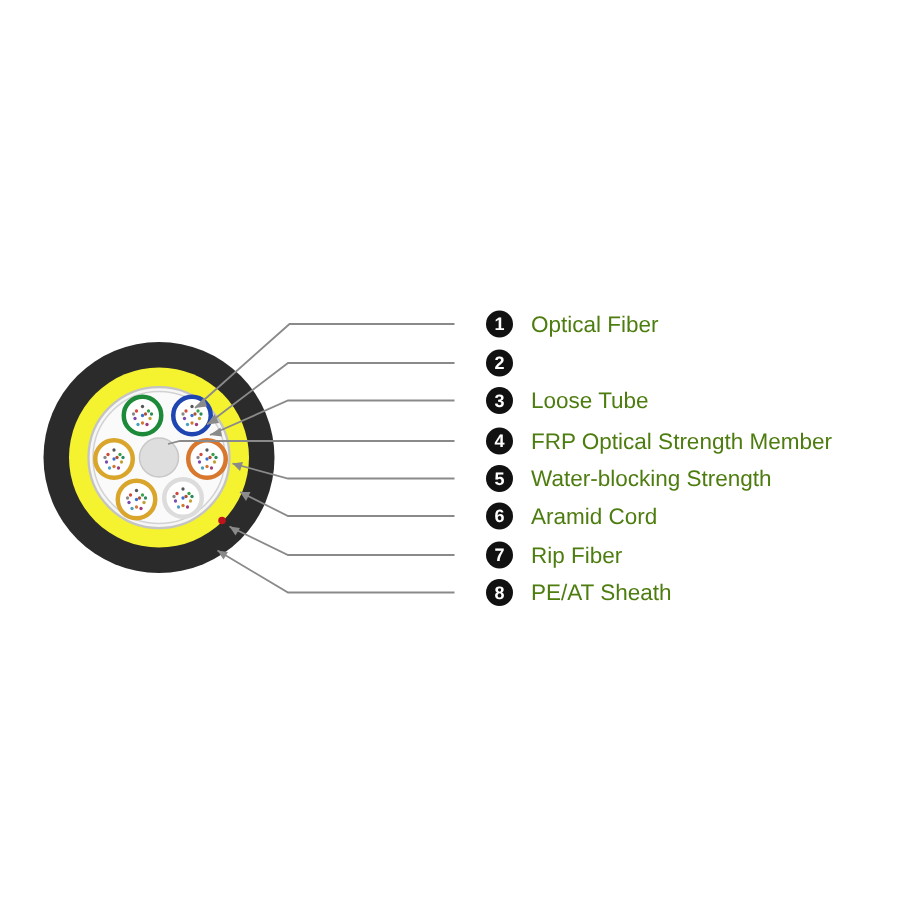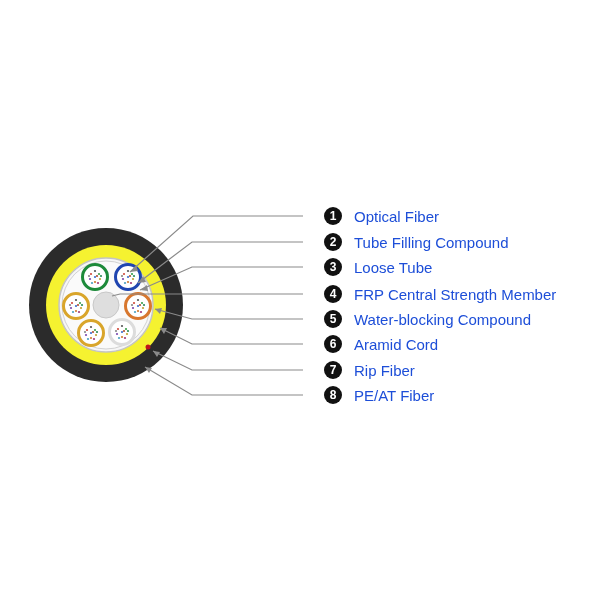--- a/index.html
+++ b/index.html
@@ -8,7 +8,7 @@
   .legend { position:absolute; left:324px; top:204px; }
   .legend-item { position:absolute; left:0; height:20px; display:flex; align-items:center; white-space:nowrap; }
   .num { width:18px; height:18px; border-radius:50%; background:#111; color:#fff; font-weight:bold; font-size:12px; display:flex; align-items:center; justify-content:center; margin-right:12px; font-family:"Liberation Sans", sans-serif; }
-  .lbl { font-size:15px; color:#1d4ed8; }
+  .lbl { font-size:15px; color:#4d7c0f; }
 </style>
 </head>
 <body>

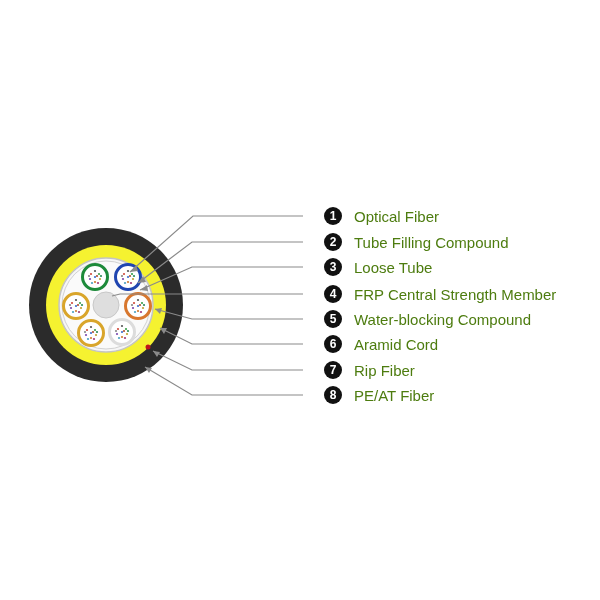--- a/index.html
+++ b/index.html
@@ -150,7 +150,6 @@
   </div>
   <div class="legend-item" style="top:28px">
     <span class="num">2</span>
-    <span class="lbl">Tube Filling Compound</span>
   </div>
   <div class="legend-item" style="top:53px">
     <span class="num">3</span>

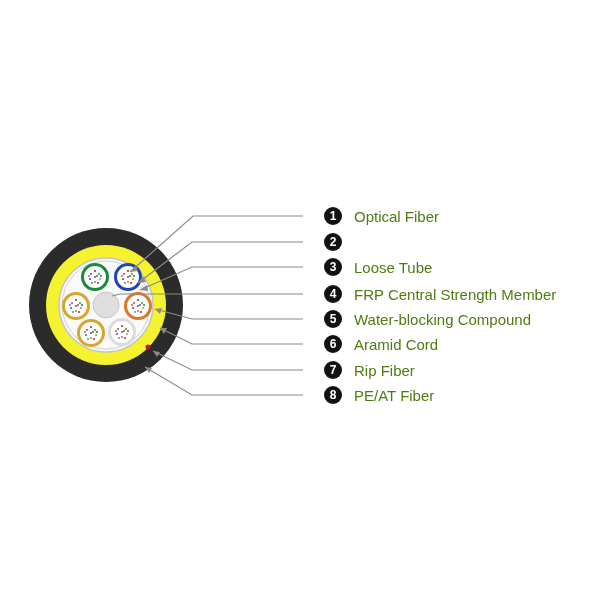--- a/index.html
+++ b/index.html
@@ -157,7 +157,7 @@
   </div>
   <div class="legend-item" style="top:80px">
     <span class="num">4</span>
-    <span class="lbl">FRP Central Strength Member</span>
+    <span class="lbl">FRP Optical Strength Member</span>
   </div>
   <div class="legend-item" style="top:105px">
     <span class="num">5</span>

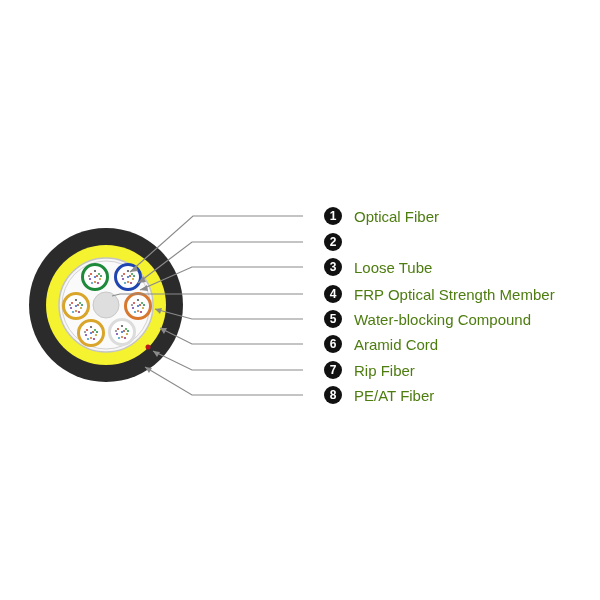--- a/index.html
+++ b/index.html
@@ -161,7 +161,7 @@
   </div>
   <div class="legend-item" style="top:105px">
     <span class="num">5</span>
-    <span class="lbl">Water-blocking Compound</span>
+    <span class="lbl">Water-blocking Strength</span>
   </div>
   <div class="legend-item" style="top:130px">
     <span class="num">6</span>

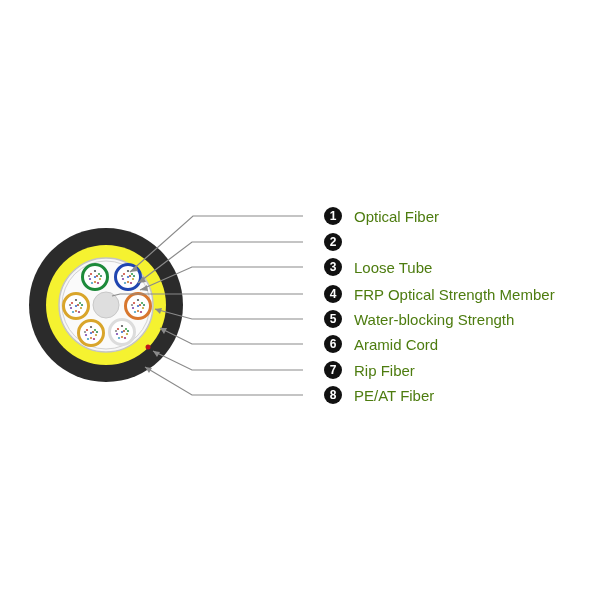--- a/index.html
+++ b/index.html
@@ -173,7 +173,7 @@
   </div>
   <div class="legend-item" style="top:181px">
     <span class="num">8</span>
-    <span class="lbl">PE/AT Fiber</span>
+    <span class="lbl">PE/AT Sheath</span>
   </div>
 </div>
 

